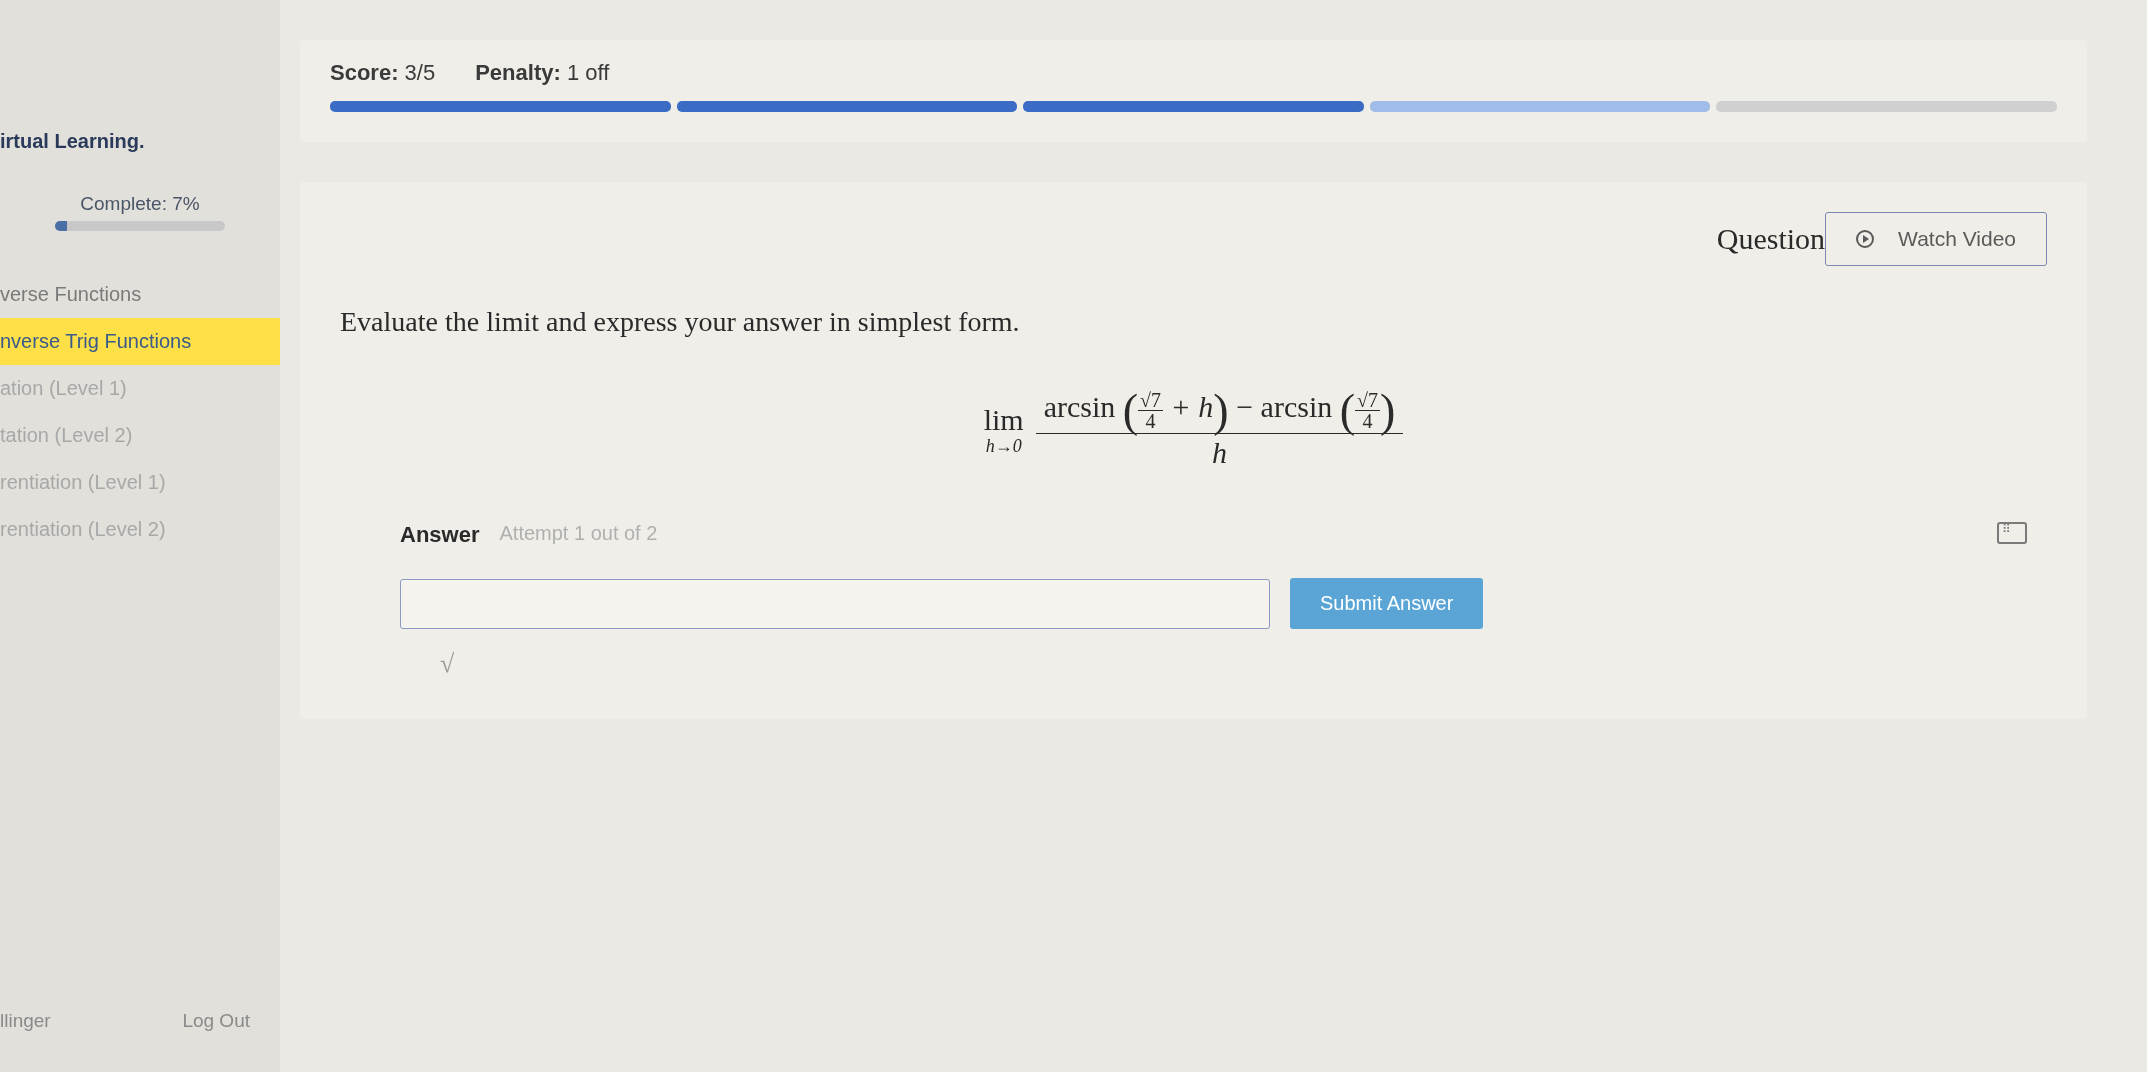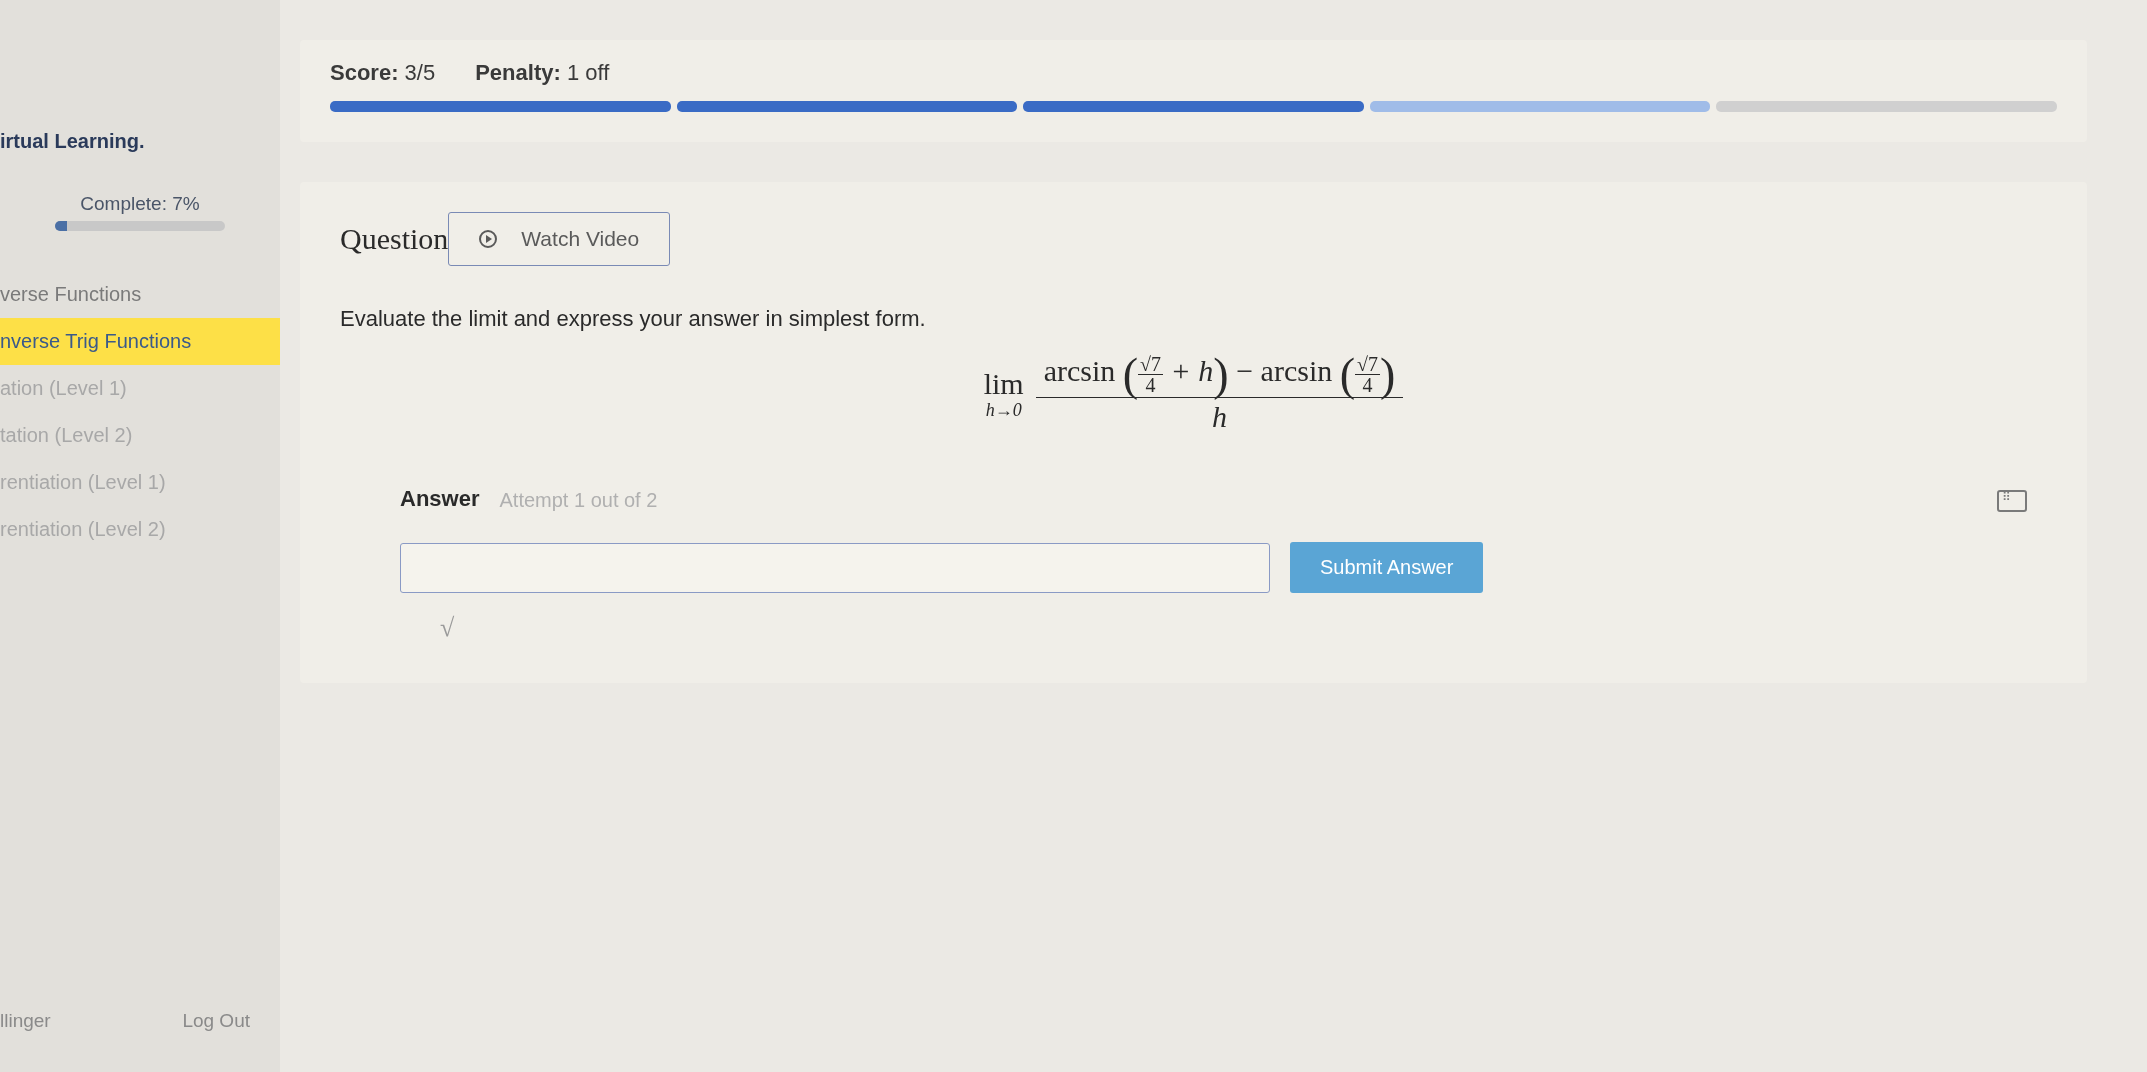--- a/index.html
+++ b/index.html
@@ -120,7 +120,7 @@
     }
     .q-header {
       display: flex;
-      justify-content: flex-start;
+      justify-content: flex-end;
       align-items: center;
       margin-bottom: 40px;
     }

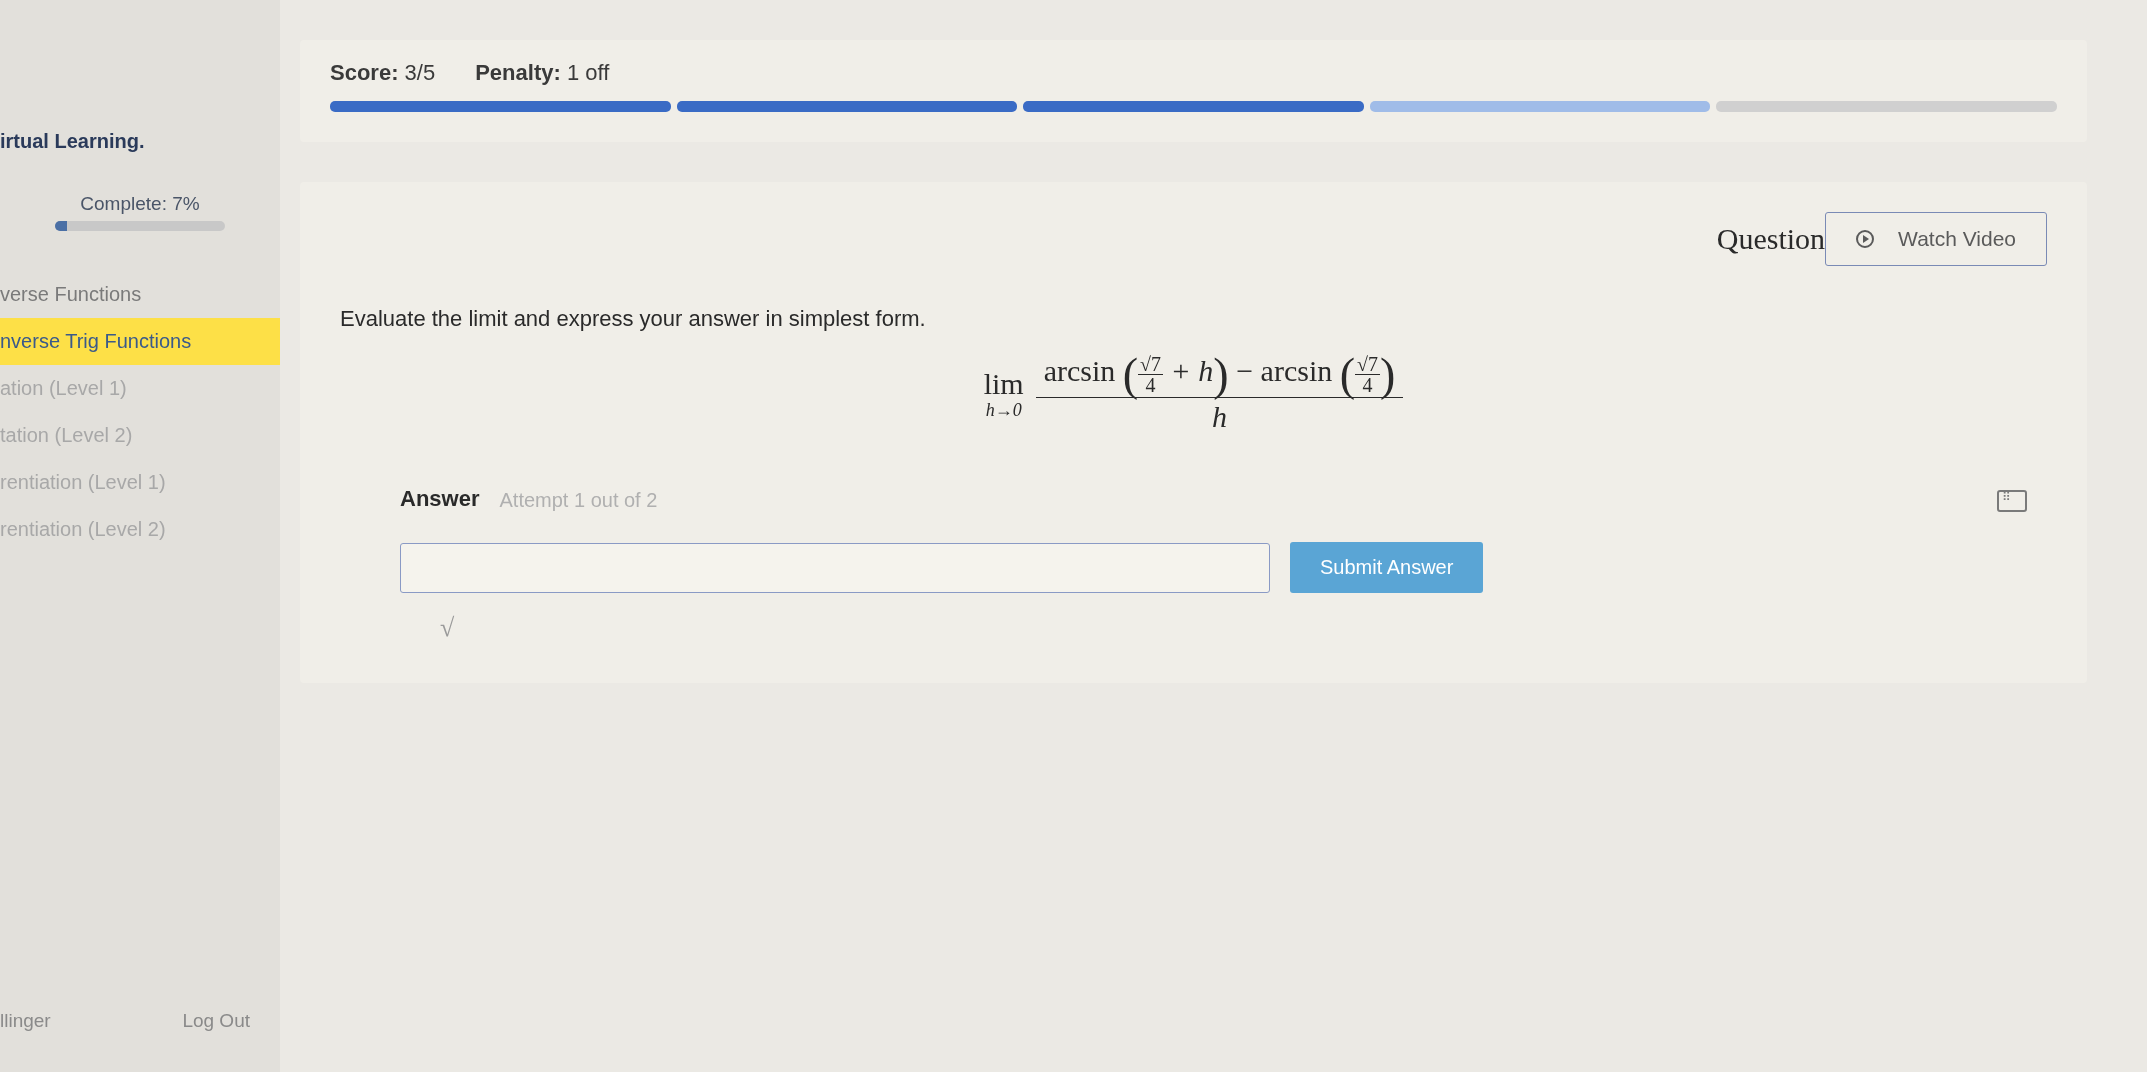--- a/index.html
+++ b/index.html
@@ -168,9 +168,10 @@
       margin-left: 2px;
     }
     .q-prompt {
-      font-size: 22px;
+      font-size: 28px;
       color: #2a2a2a;
-      font-family: Liberation Sans, sans-serif;
+      font-family: Liberation Serif, serif;
+      margin-bottom: 30px;
     }
     .math-display {
       text-align: center;

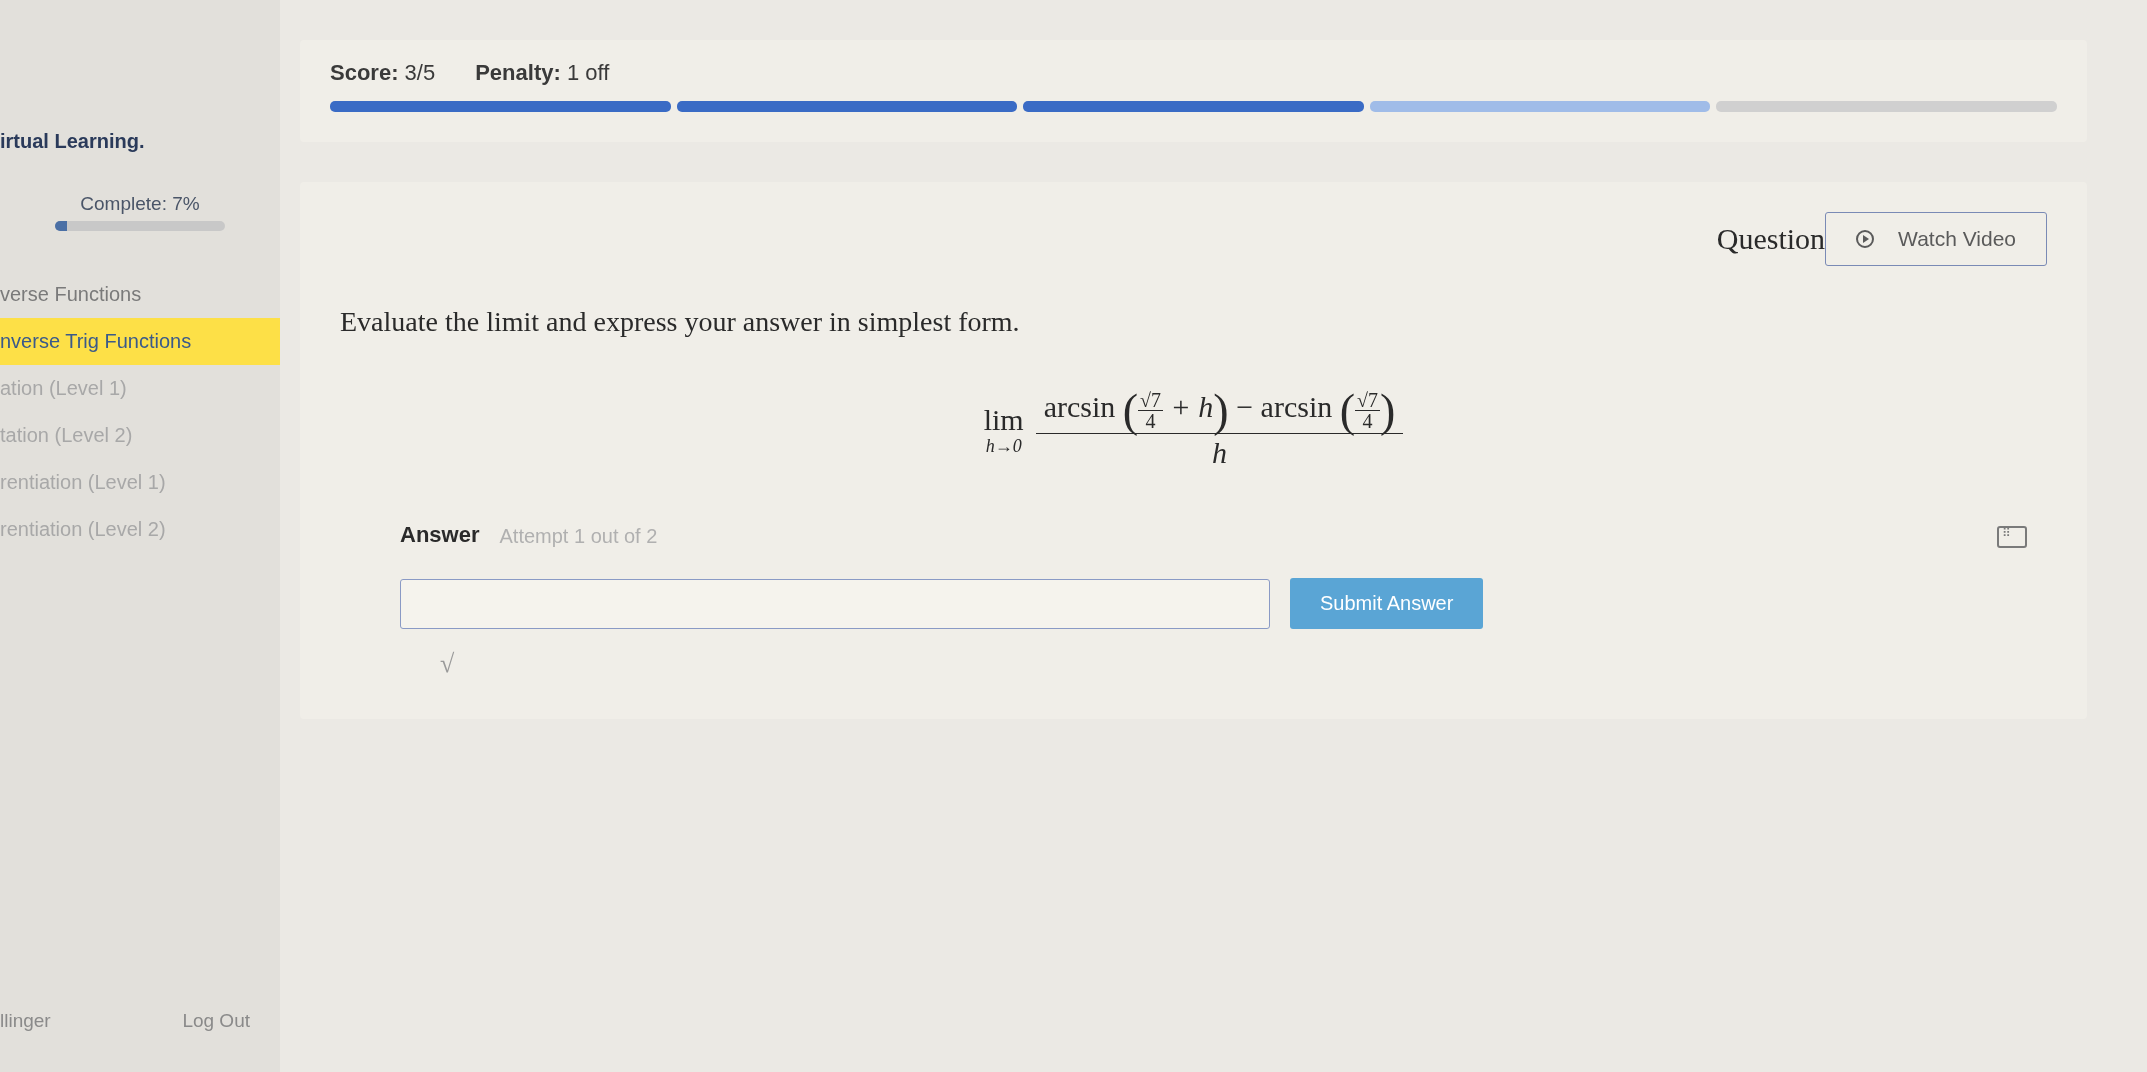--- a/index.html
+++ b/index.html
@@ -234,7 +234,7 @@
     }
     .answer-row {
       display: flex;
-      align-items: flex-end;
+      align-items: flex-start;
       gap: 20px;
       padding: 10px 20px 20px 60px;
     }

